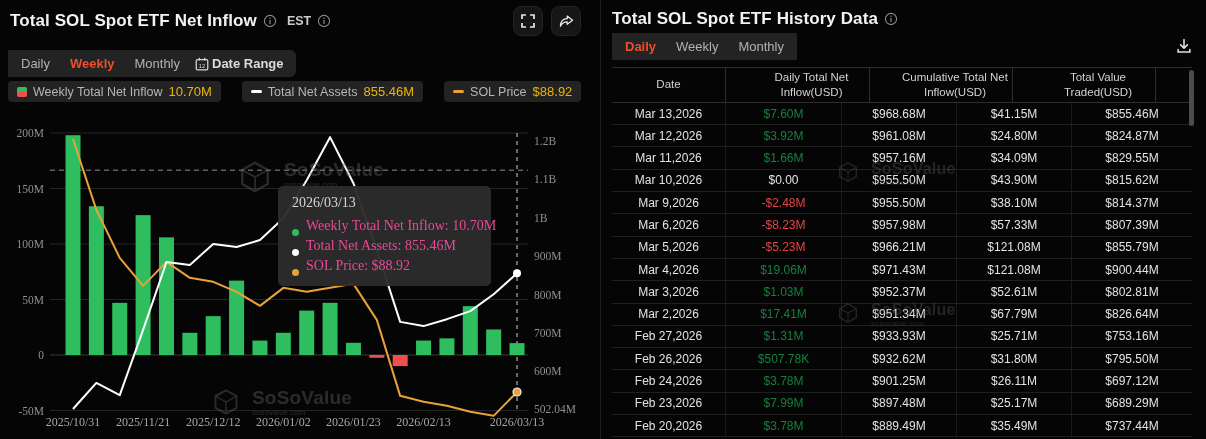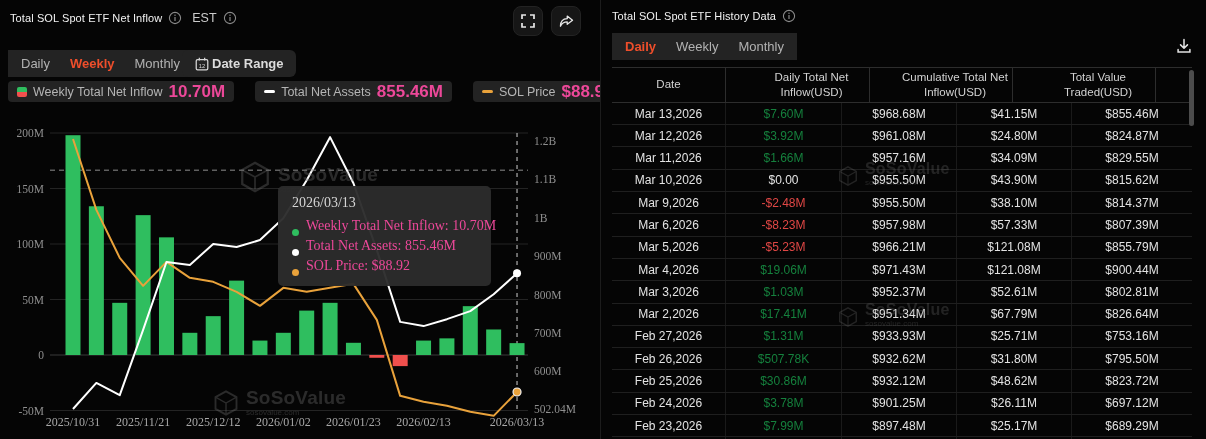--- a/index.html
+++ b/index.html
@@ -13,7 +13,7 @@
 
   
   .title-row { position:absolute; display:flex; align-items:center; gap:6px; }
-  .panel-title { font-size:11px; font-weight:normal; color:#f2f2f2; letter-spacing:.1px; }
+  .panel-title { font-size:17px; font-weight:bold; color:#f2f2f2; letter-spacing:.1px; }
   .est-label { font-size:12.5px; font-weight:normal; color:#cbcbcb; margin-left:4px; }
   .info-icon { display:inline-flex; width:14px; height:14px; }
 

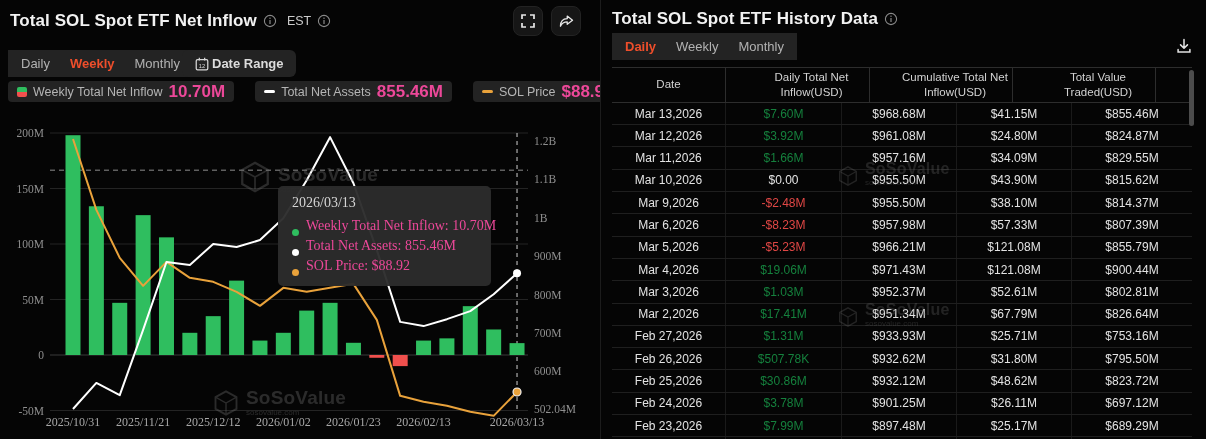--- a/index.html
+++ b/index.html
@@ -14,7 +14,7 @@
   
   .title-row { position:absolute; display:flex; align-items:center; gap:6px; }
   .panel-title { font-size:17px; font-weight:bold; color:#f2f2f2; letter-spacing:.1px; }
-  .est-label { font-size:12.5px; font-weight:normal; color:#cbcbcb; margin-left:4px; }
+  .est-label { font-size:12.5px; font-weight:bold; color:#cbcbcb; margin-left:4px; }
   .info-icon { display:inline-flex; width:14px; height:14px; }
 
   

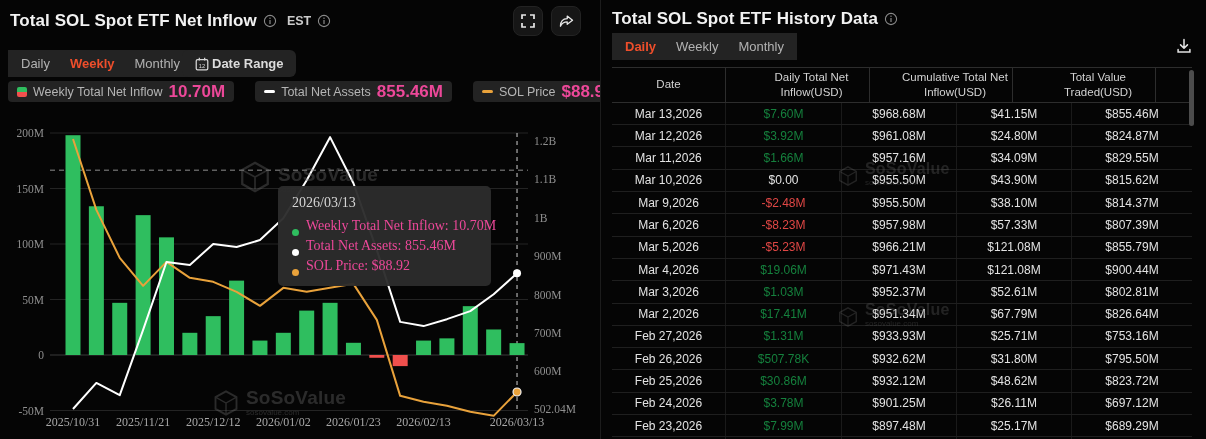--- a/index.html
+++ b/index.html
@@ -32,7 +32,7 @@
   .legend-row { position:absolute; left:8px; top:81px; display:flex; gap:21px; }
   .legend-pill { display:inline-flex; align-items:center; gap:6px; height:21px; background:#232323; border-radius:4px; padding:0 9px; cursor:pointer; }
   .legend-label { font-size:12.5px; color:#b5b5b5; white-space:nowrap; }
-  .legend-value { font-size:17px; font-weight:bold; color:#ec4899; white-space:nowrap; }
+  .legend-value { font-size:13px; font-weight:normal; color:#eab308; white-space:nowrap; }
   .swatch-bar { width:10px; height:10px; border-radius:2px; overflow:hidden; display:flex; flex-direction:column; }
   .swatch-bar > div { flex:1; }
   .swatch-line { width:11px; height:3.5px; border-radius:2px; }

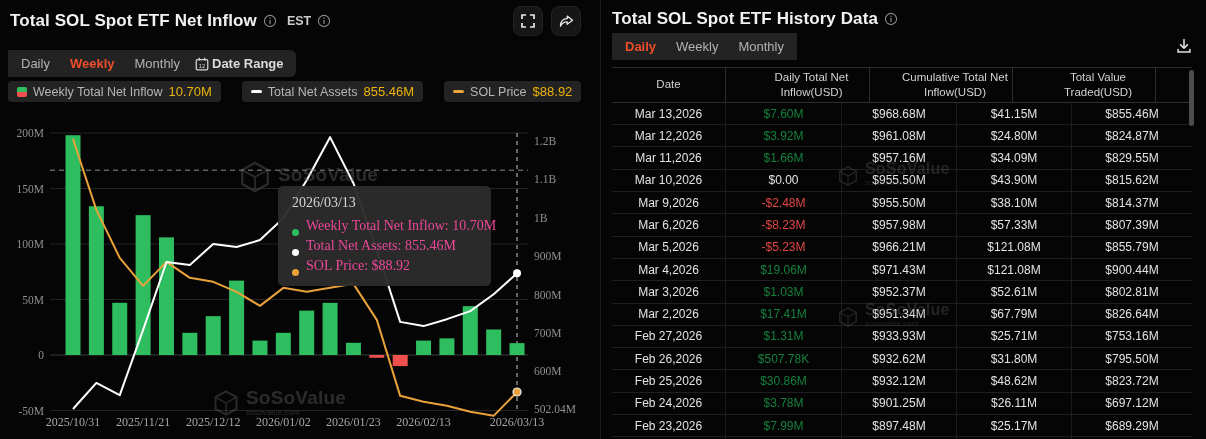--- a/index.html
+++ b/index.html
@@ -47,7 +47,7 @@
   .tooltip-dot { width:7px; height:7px; border-radius:50%; flex:none; }
 
   
-  .watermark { position:absolute; display:flex; align-items:flex-end; gap:6px; pointer-events:none; }
+  .watermark { position:absolute; display:flex; align-items:flex-start; gap:12px; pointer-events:none; }
   .wm-text { display:flex; flex-direction:column; line-height:1; }
   .wm-name { font-weight:bold; letter-spacing:.2px; }
   .wm-domain { font-size:8px; margin-top:2px; }

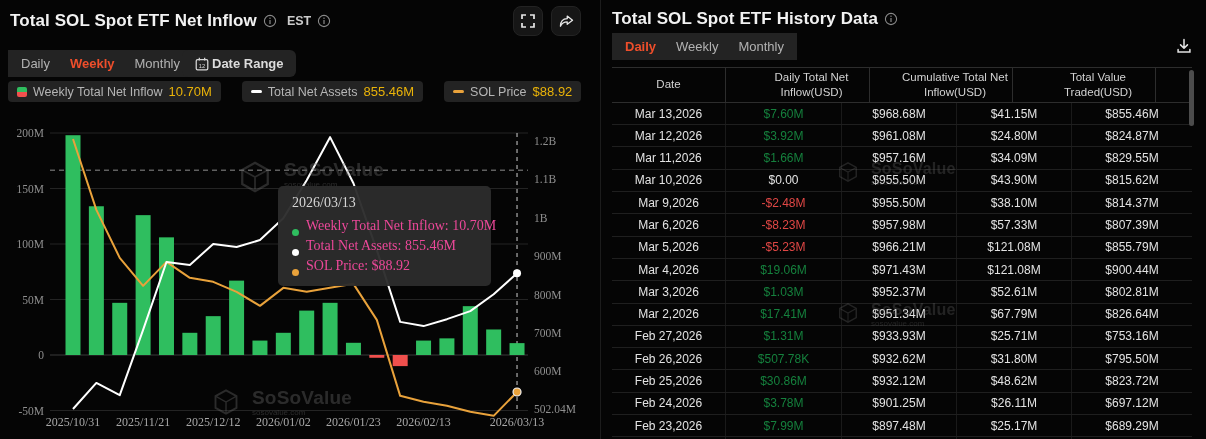--- a/index.html
+++ b/index.html
@@ -363,13 +363,6 @@
             <div class="td tone-neutral">$795.50M</div>
           </div>
           <div class="tr">
-            <div class="td tone-neutral">Feb 25,2026</div>
-            <div class="td tone-positive">$30.86M</div>
-            <div class="td tone-neutral">$932.12M</div>
-            <div class="td tone-neutral">$48.62M</div>
-            <div class="td tone-neutral">$823.72M</div>
-          </div>
-          <div class="tr">
             <div class="td tone-neutral">Feb 24,2026</div>
             <div class="td tone-positive">$3.78M</div>
             <div class="td tone-neutral">$901.25M</div>

